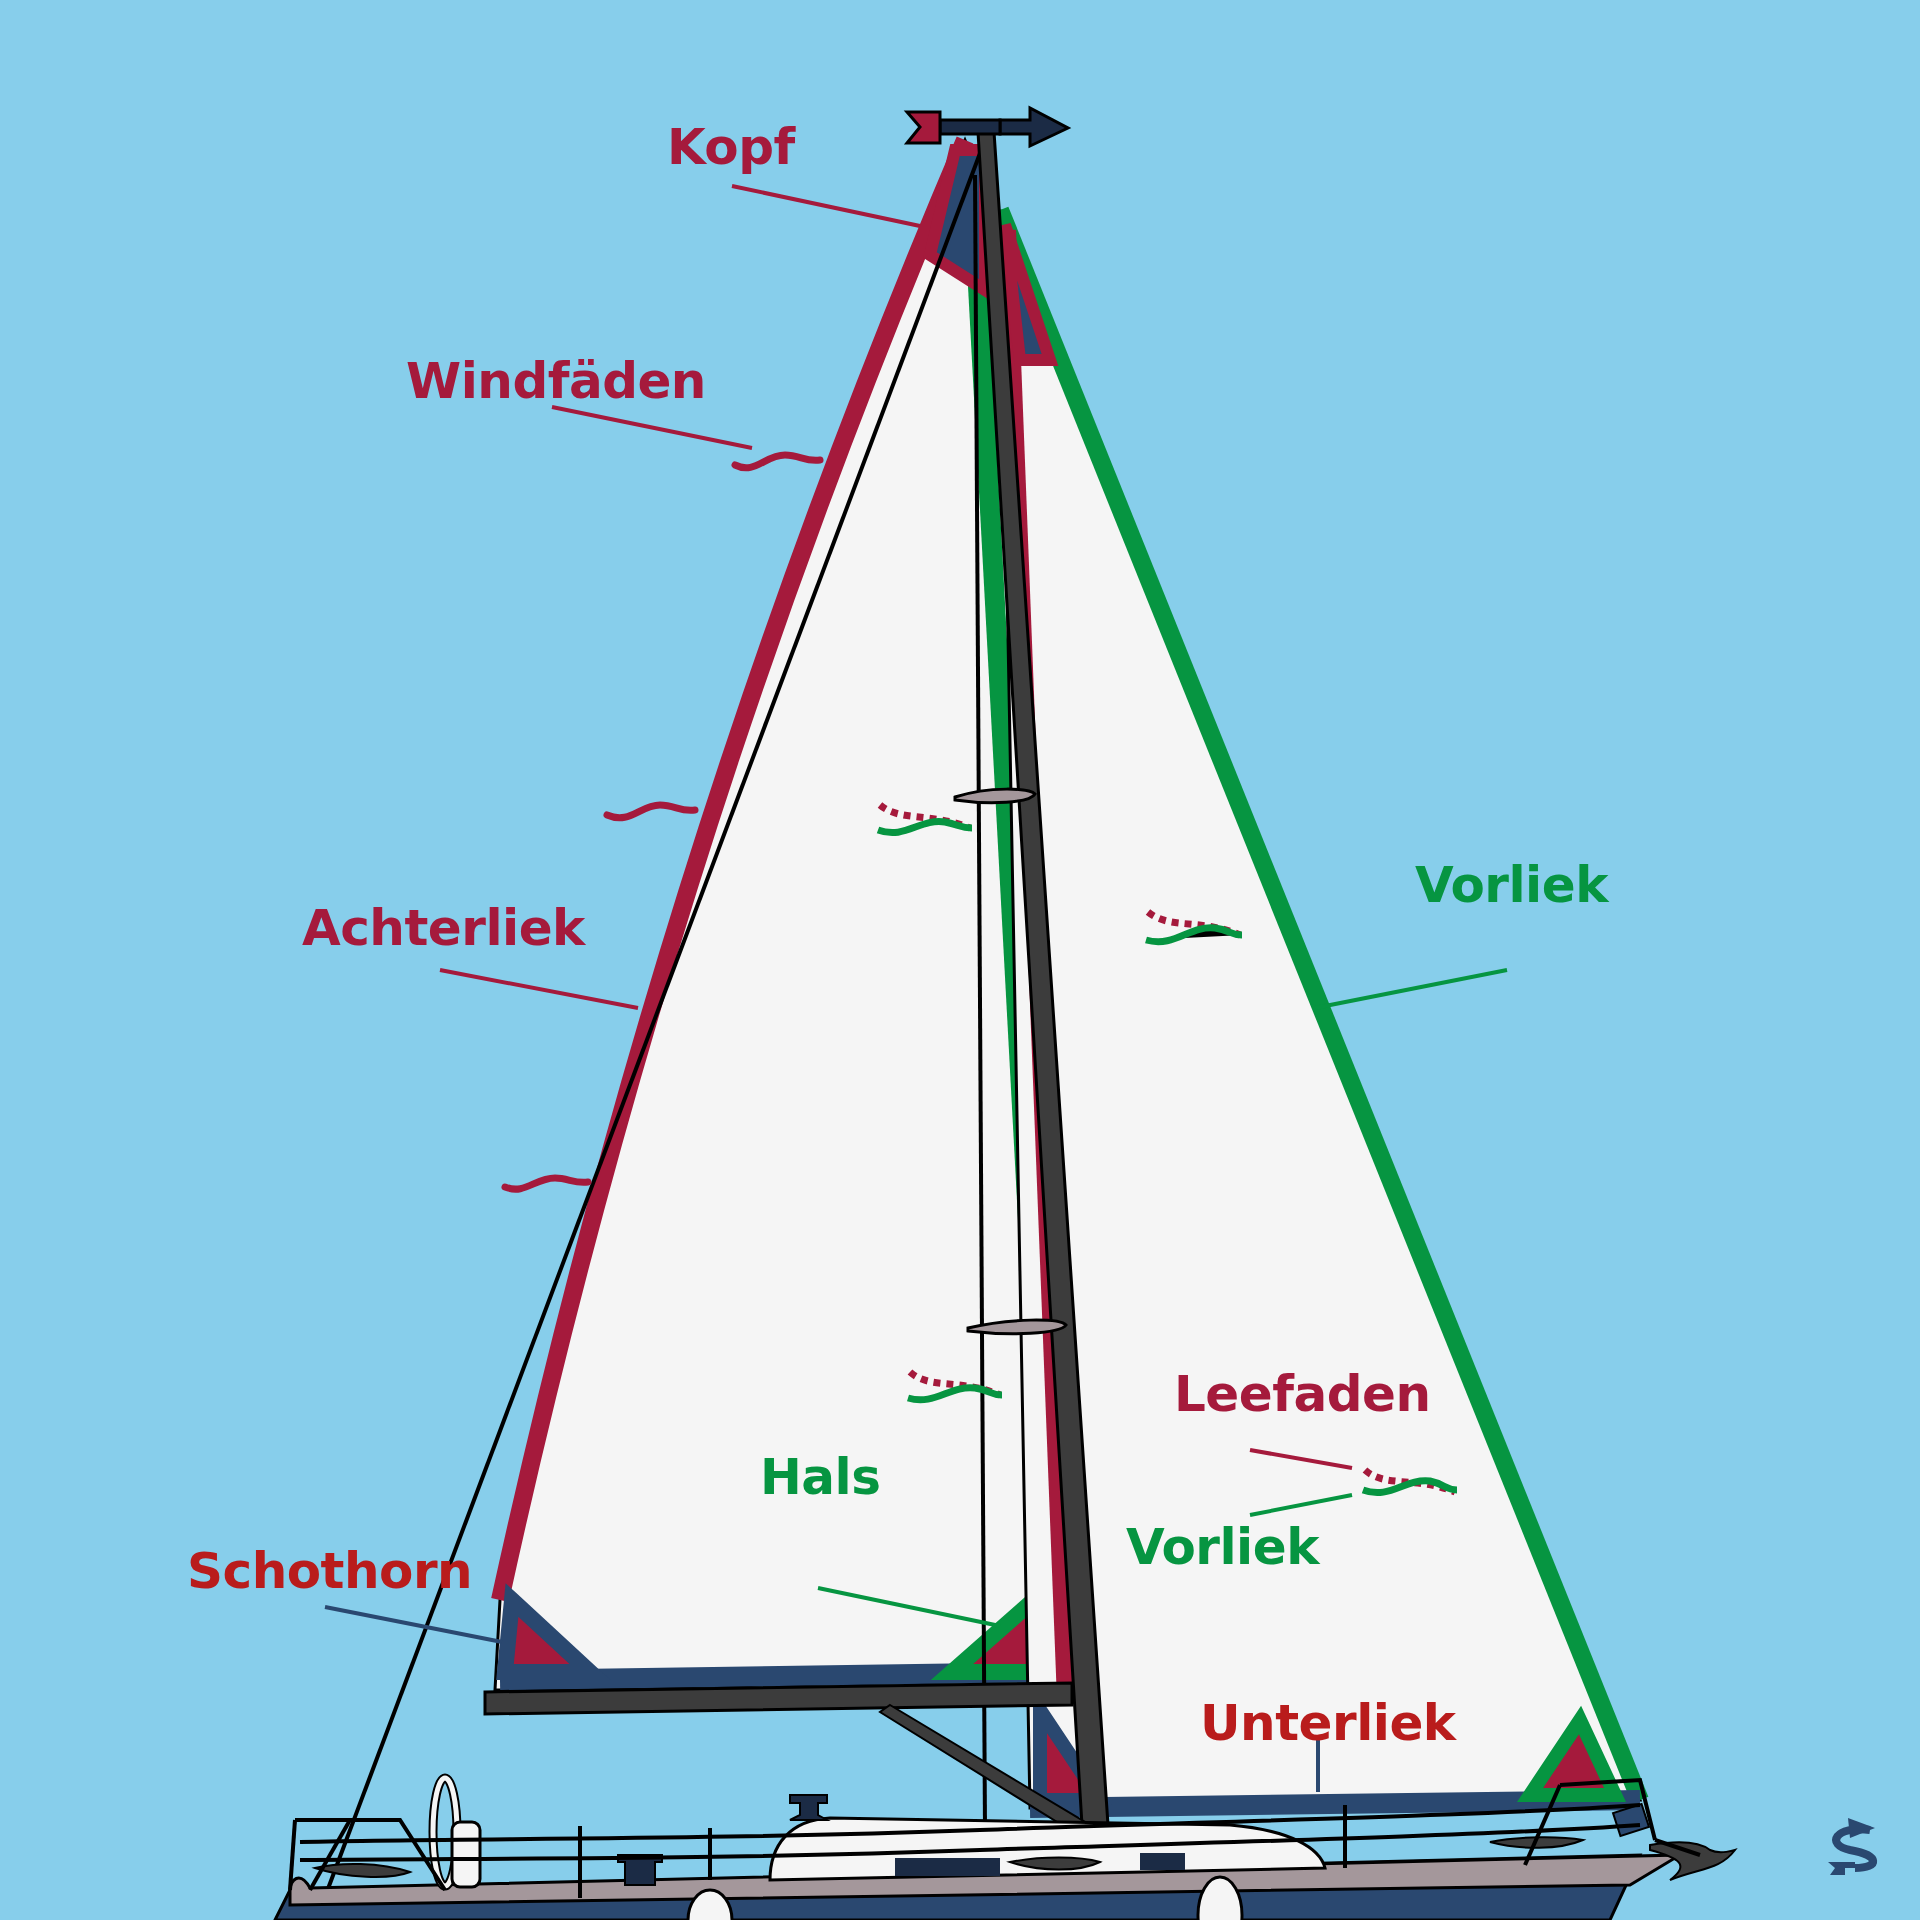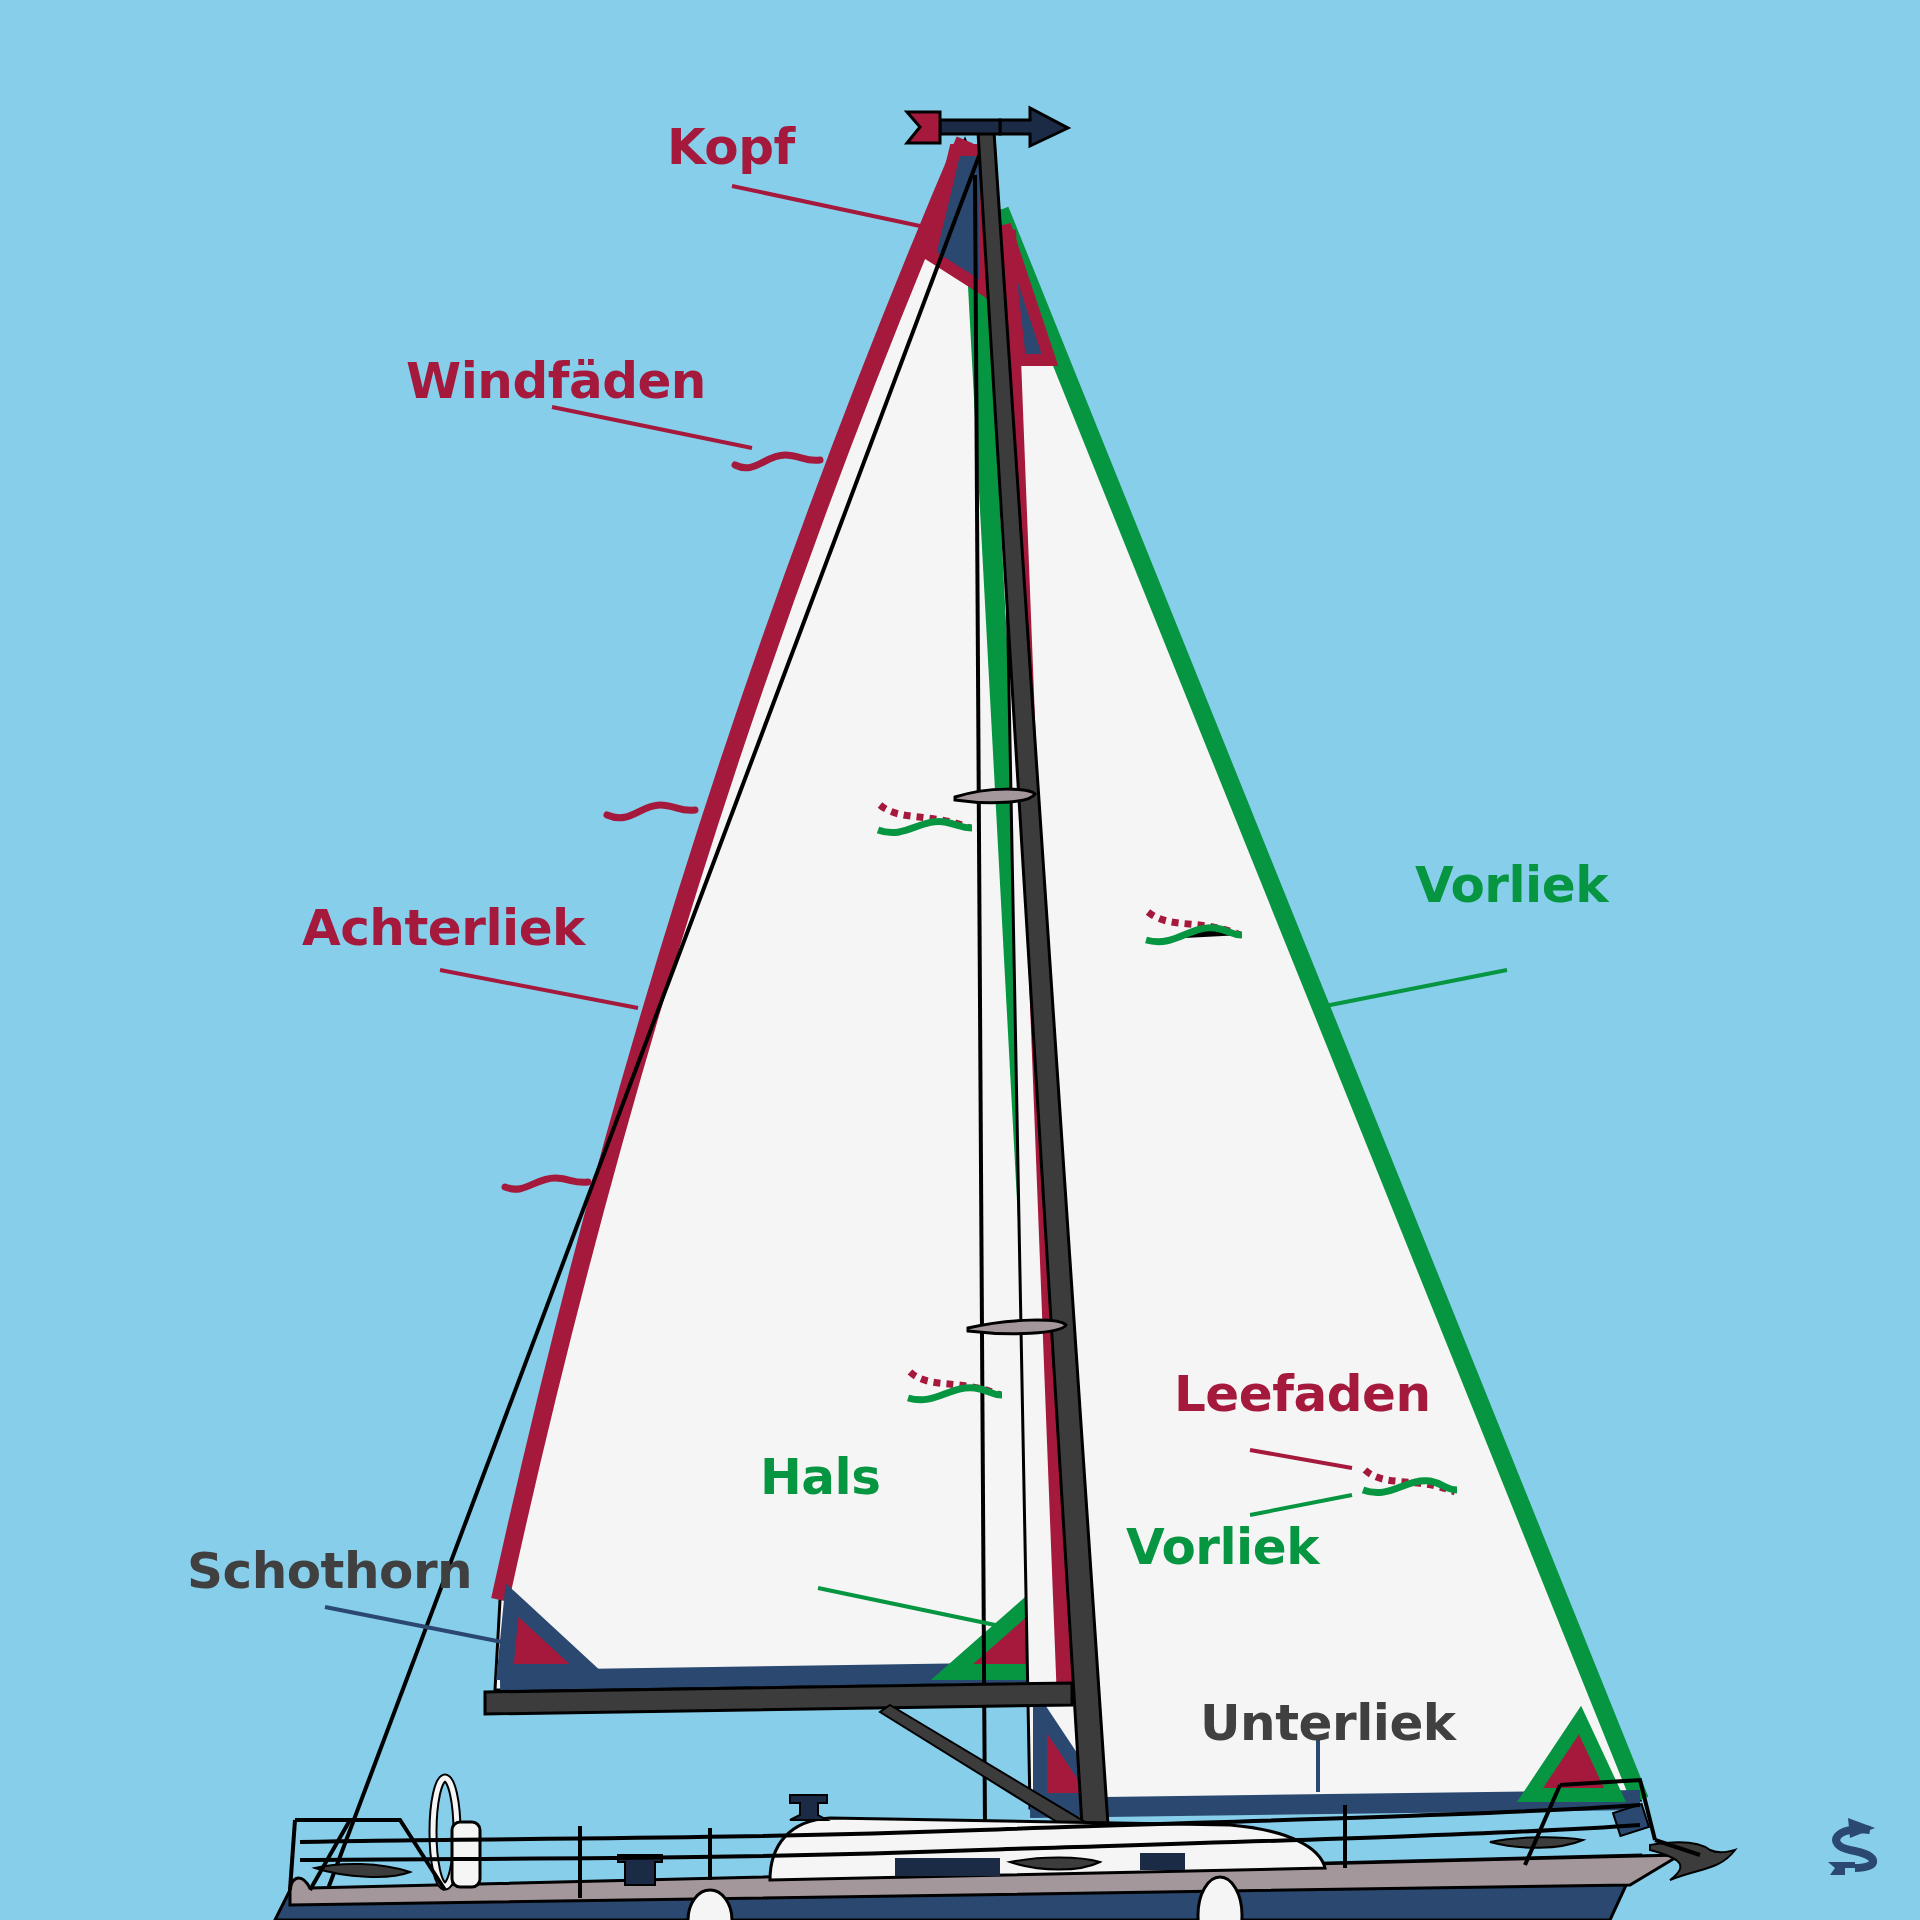--- a/index.html
+++ b/index.html
@@ -8,7 +8,7 @@
   .lbl { position: absolute; font-family: "DejaVu Sans", sans-serif; font-weight: bold; font-size: 50px; line-height: 1; white-space: nowrap; letter-spacing: -0.5px; }
   .red { color: #a51a3c; }
   .green { color: #069541; }
-  .blue { color: #404040; }
+  .blue { color: #b91c1c; }
 </style>
 </head>
 <body>

